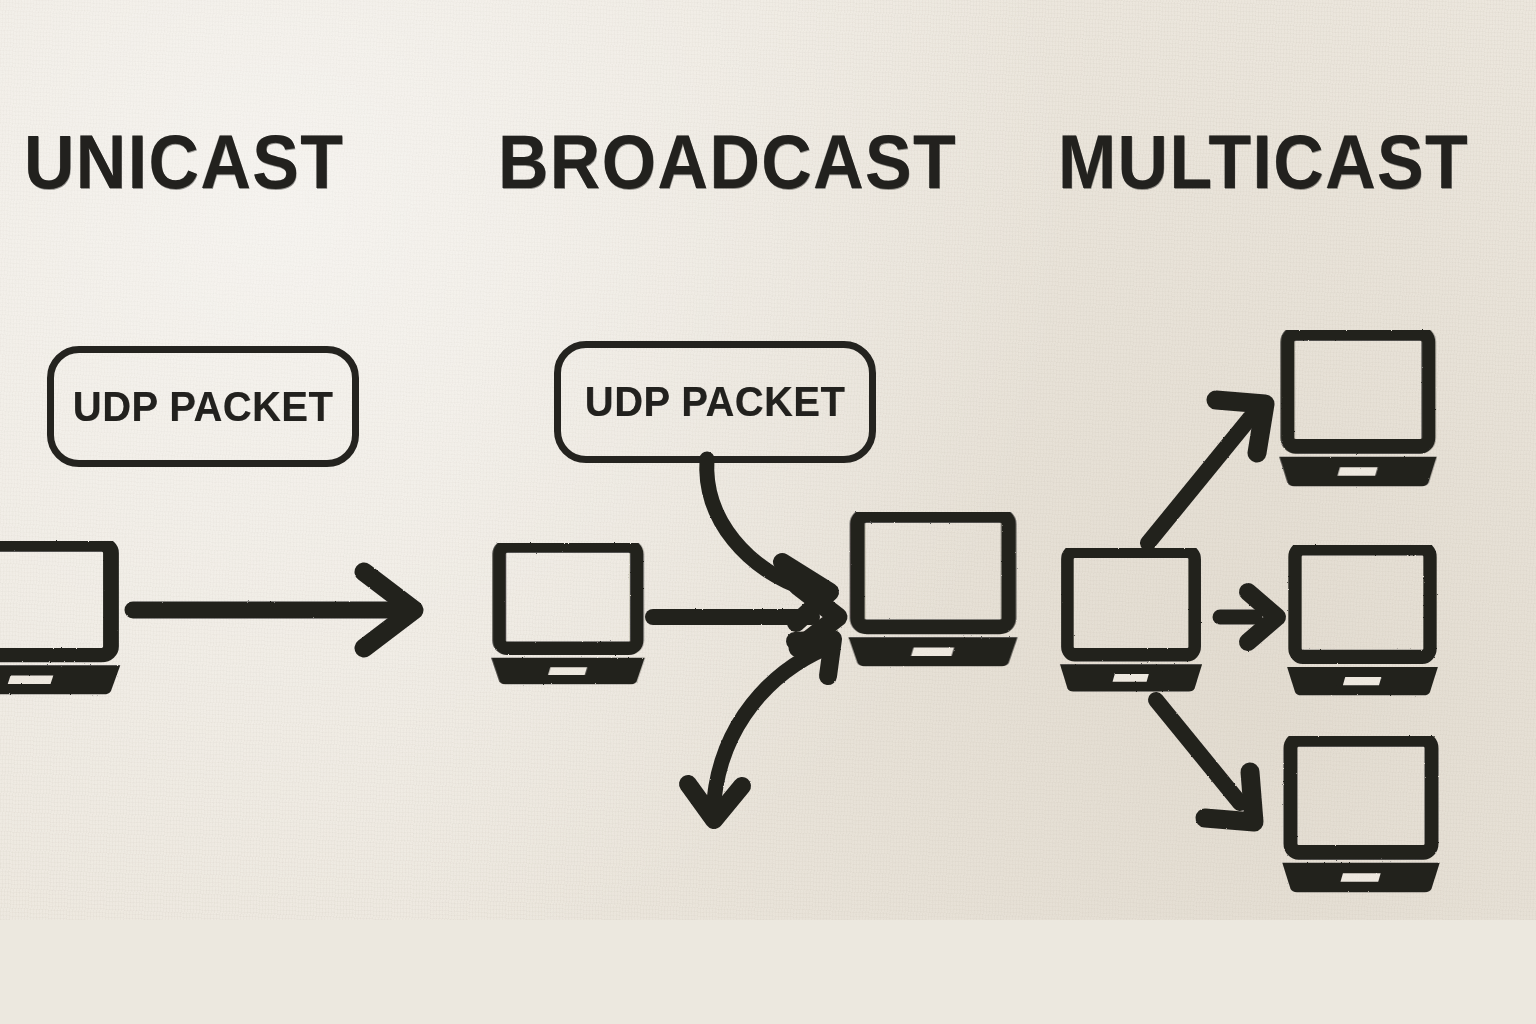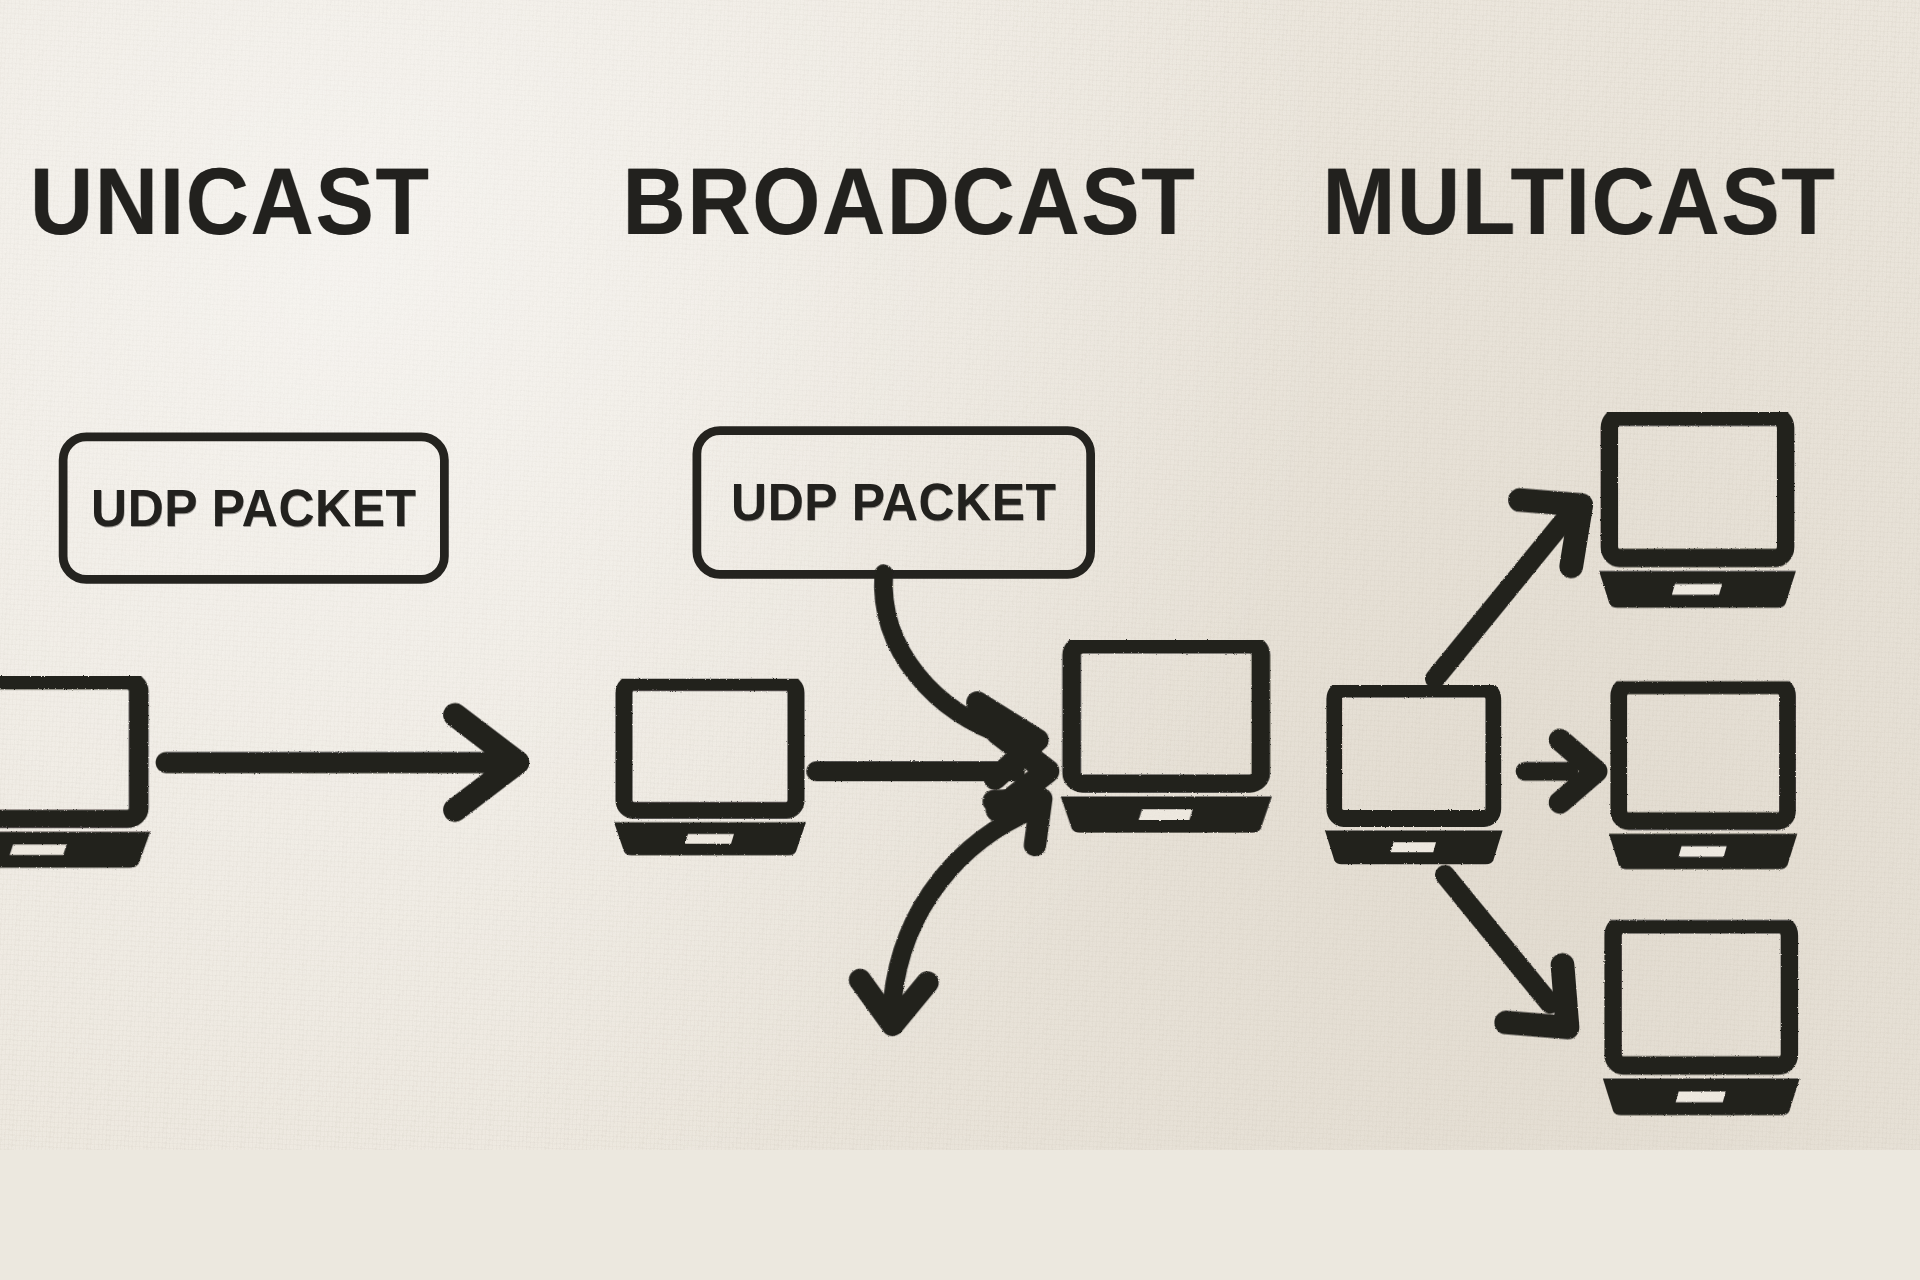--- a/index.html
+++ b/index.html
@@ -52,7 +52,7 @@
   .pkt-box {
     position: absolute;
     border: 7px solid #24231f;
-    border-radius: 22px;
+    border-radius: 32px;
     background: transparent;
     display: flex;
     align-items: center;

